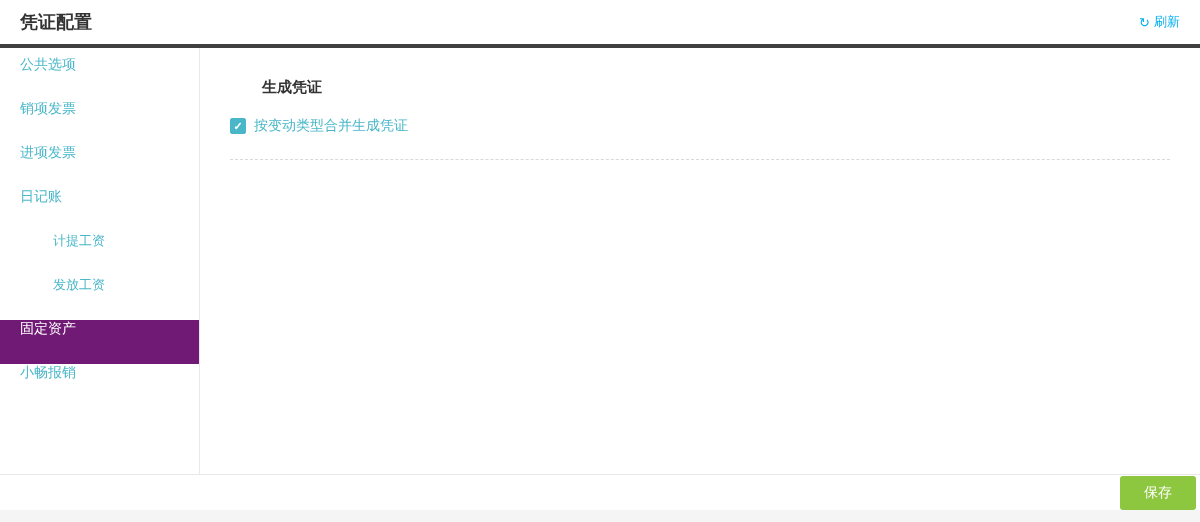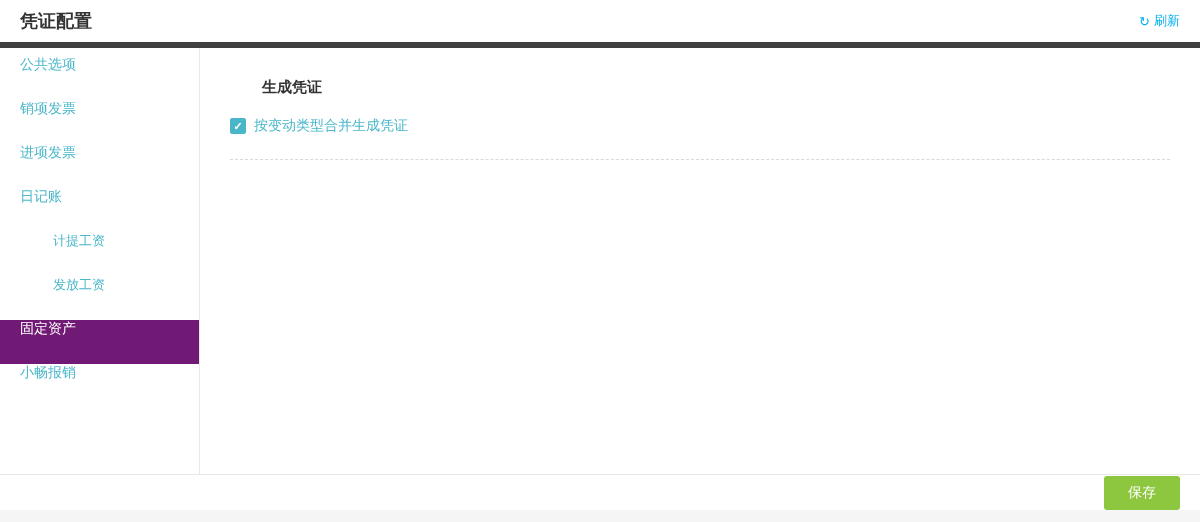--- a/index.html
+++ b/index.html
@@ -19,7 +19,7 @@
     
     .header {
       background: #fff;
-      border-bottom: 6px solid #404040;
+      border-bottom: 4px solid #404040;
       height: 48px;
       display: flex;
       align-items: center;

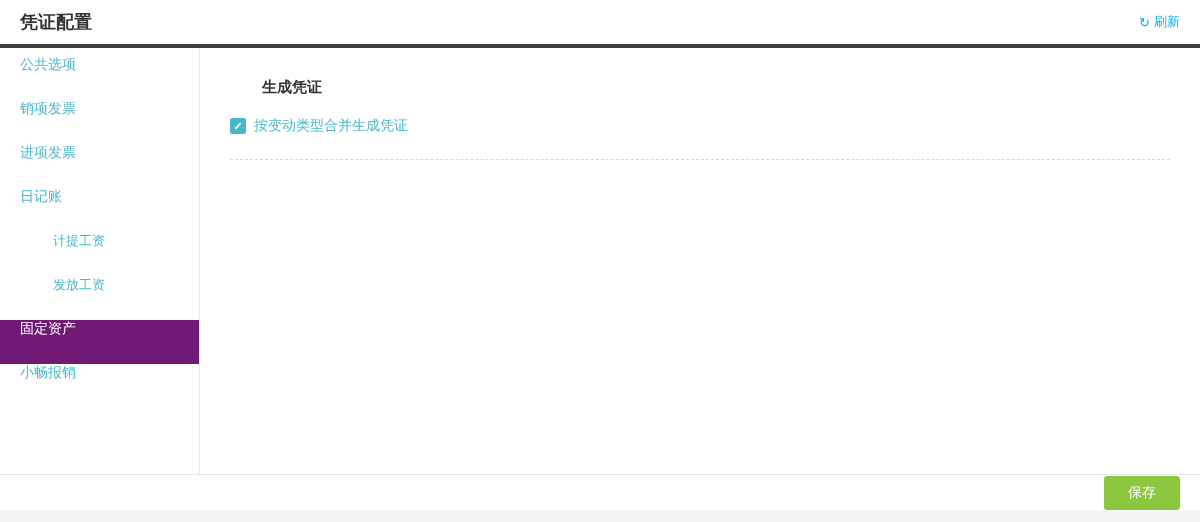--- a/index.html
+++ b/index.html
@@ -135,7 +135,7 @@
       display: flex;
       align-items: center;
       justify-content: flex-end;
-      padding: 0 20px;
+      padding: 0 4px;
     }
     .btn-save {
       background: #8dc63f;

